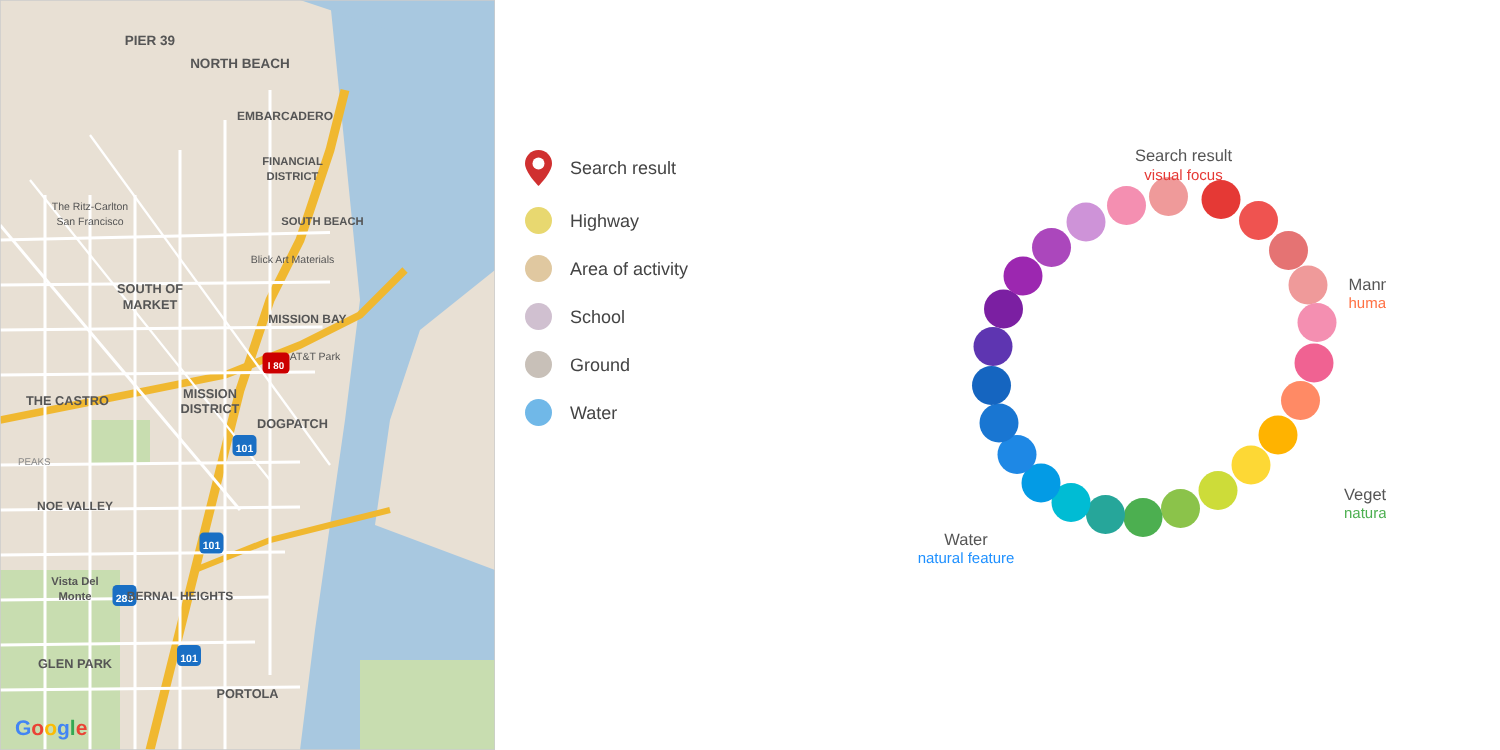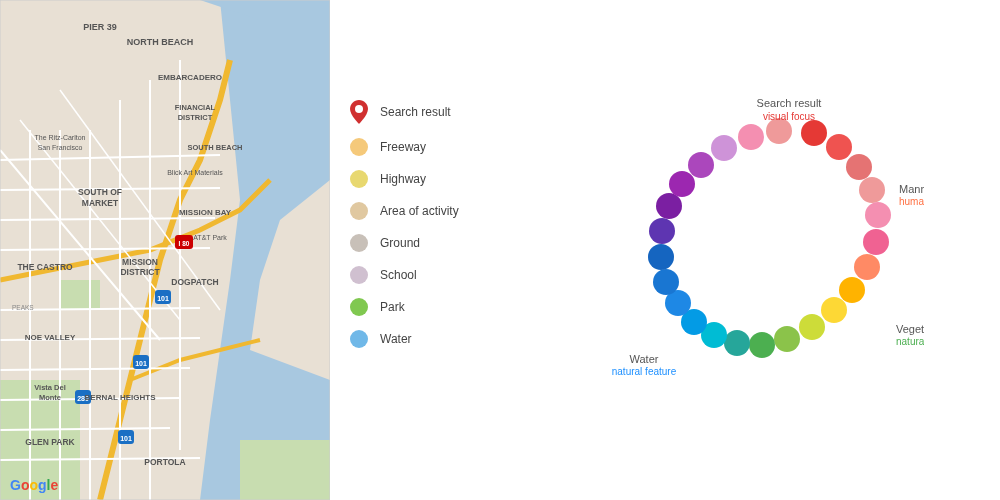--- a/index.html
+++ b/index.html
@@ -178,10 +178,6 @@
       <span class="legend-label">Search result</span>
     </div>
 
-    <div class="legend-item">
-      <div class="legend-dot" style="background:#f5c97a;"></div>
-      <span class="legend-label">Freeway</span>
-    </div>
 
     <div class="legend-item">
       <div class="legend-dot" style="background:#e8d870;"></div>

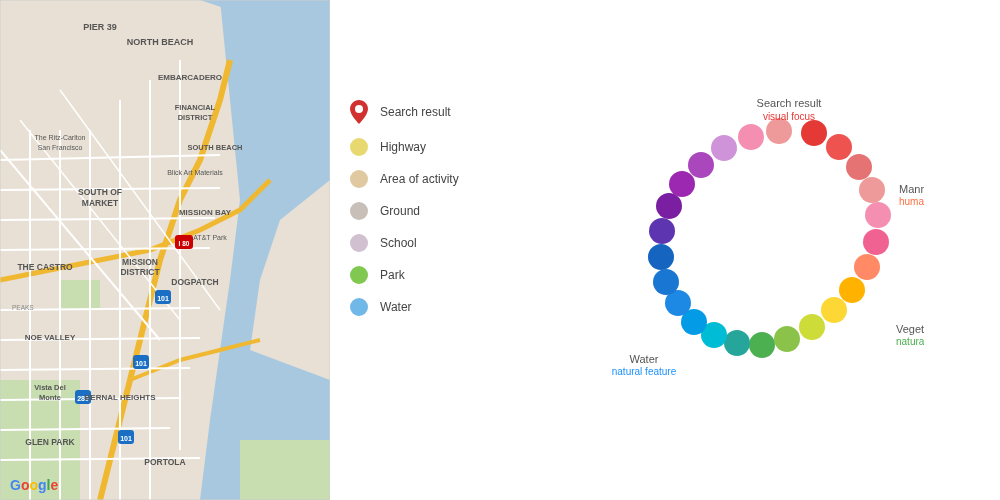--- a/index.html
+++ b/index.html
@@ -191,13 +191,13 @@
 
 
     <div class="legend-item">
+      <div class="legend-dot" style="background:#d0c0d0;"></div>
+      <span class="legend-label">School</span>
+    </div>
+
+    <div class="legend-item">
       <div class="legend-dot" style="background:#c8c0b8;"></div>
       <span class="legend-label">Ground</span>
-    </div>
-
-    <div class="legend-item">
-      <div class="legend-dot" style="background:#d0c0d0;"></div>
-      <span class="legend-label">School</span>
     </div>
 
     <div class="legend-item">

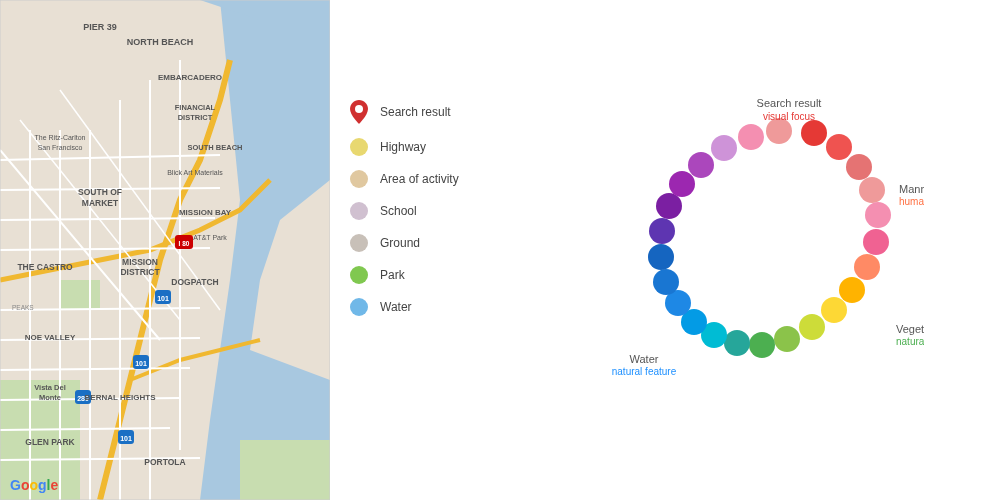--- a/index.html
+++ b/index.html
@@ -200,10 +200,6 @@
       <span class="legend-label">Ground</span>
     </div>
 
-    <div class="legend-item">
-      <div class="legend-dot" style="background:#80c850;"></div>
-      <span class="legend-label">Park</span>
-    </div>
 
     <div class="legend-item">
       <div class="legend-dot" style="background:#70b8e8;"></div>

